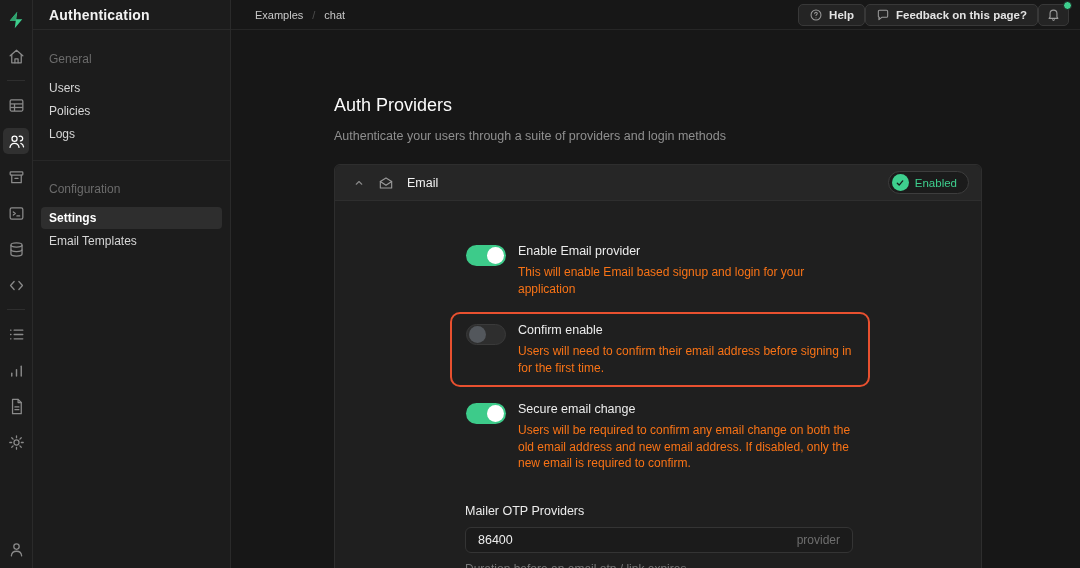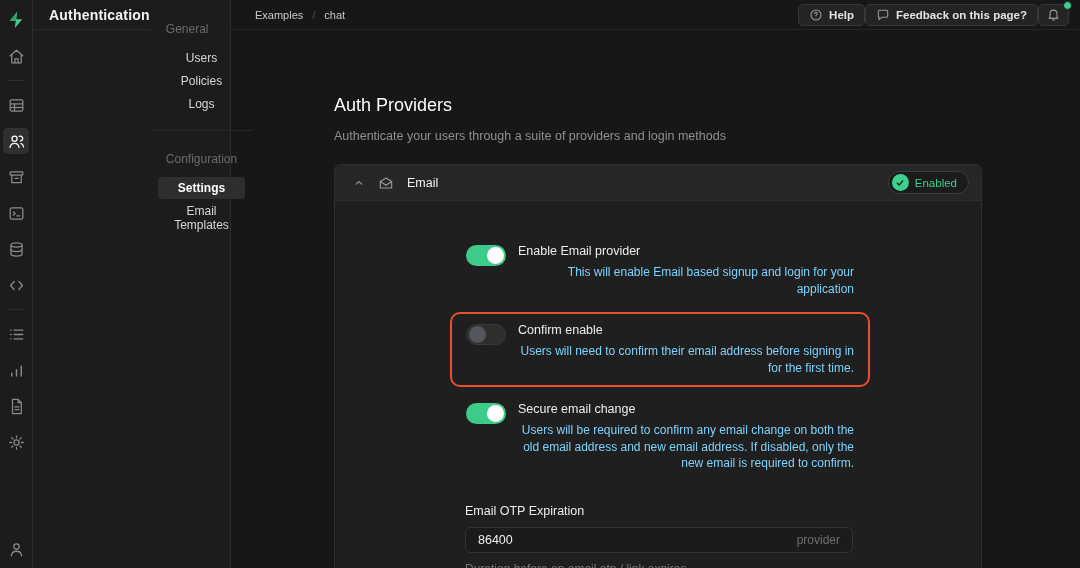--- a/index.html
+++ b/index.html
@@ -31,7 +31,7 @@
   
   .sidebar {
     width:198px; background:#1c1c1c; border-right:1px solid #2a2a2a;
-    display:flex; flex-direction:row; flex-shrink:0;
+    display:flex; flex-direction:column; flex-shrink:0;
   }
   .sidebar-header {
     height:30px; border-bottom:1px solid #2a2a2a; flex-shrink:0;

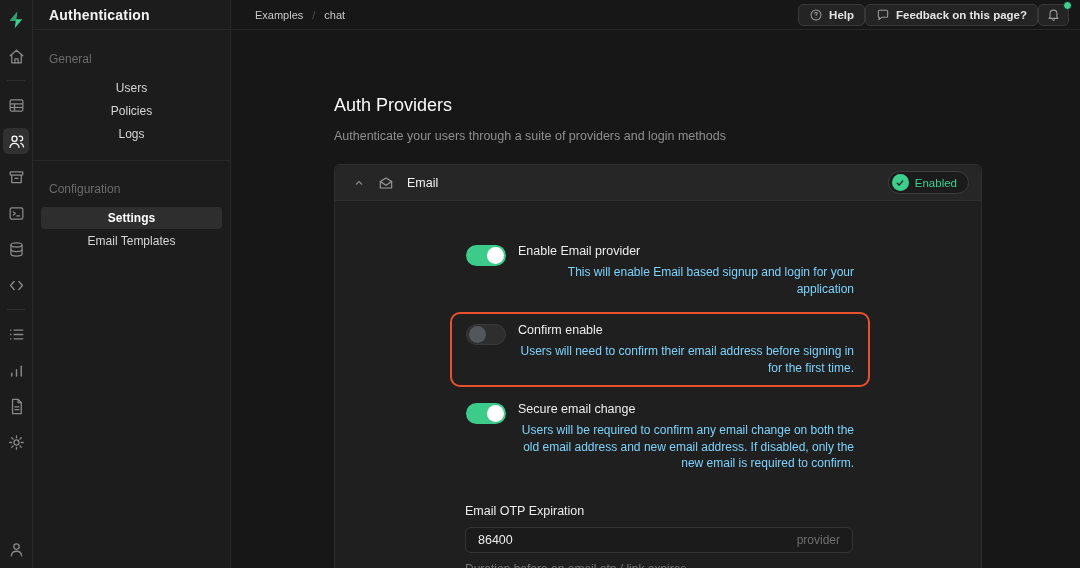--- a/index.html
+++ b/index.html
@@ -42,7 +42,7 @@
   .section-label { color:#6b6b6b; font-size:12px; padding:0 8px; margin-bottom:11px; }
   .nav-item {
     font-size:12px; color:#d6d6d6; padding:4px 8px; border-radius:4px;
-    margin-bottom:1px; cursor:pointer;text-align:center;
+    margin-bottom:1px; cursor:pointer;
   }
   .nav-item.active { background:#2e2e2e; color:#ffffff; font-weight:700; }
   .sidebar-divider { border-top:1px solid #272727; margin:15px -8px 21px; }

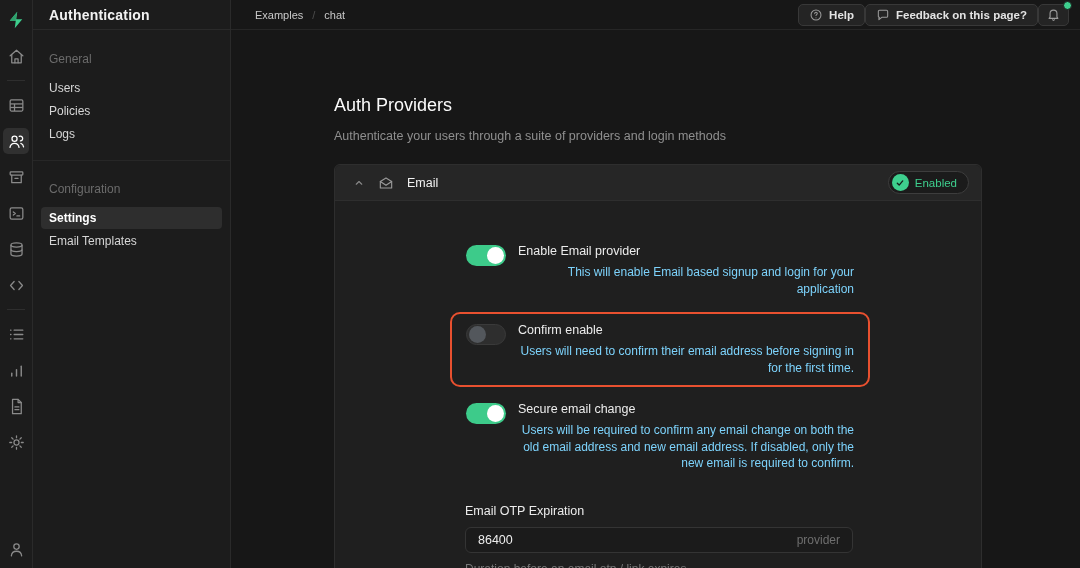--- a/index.html
+++ b/index.html
@@ -114,7 +114,7 @@
   .toggle.on  .knob { right:2px; background:#ffffff; }
   .toggle.off .knob { left:2px; top:1px; background:#53575c; }
   .toggle-label { font-size:12.5px; color:#ececec; margin-bottom:6px; }
-  .toggle-desc  { font-size:12px; color:#7dd3fc; line-height:1.38;text-align:right; }
+  .toggle-desc  { font-size:12px; color:#f97316; line-height:1.38; }
 
   .field { margin-left:130px; width:388px; margin-top:21px; }
   .field-label { font-size:12.5px; color:#ececec; margin-bottom:9px; }

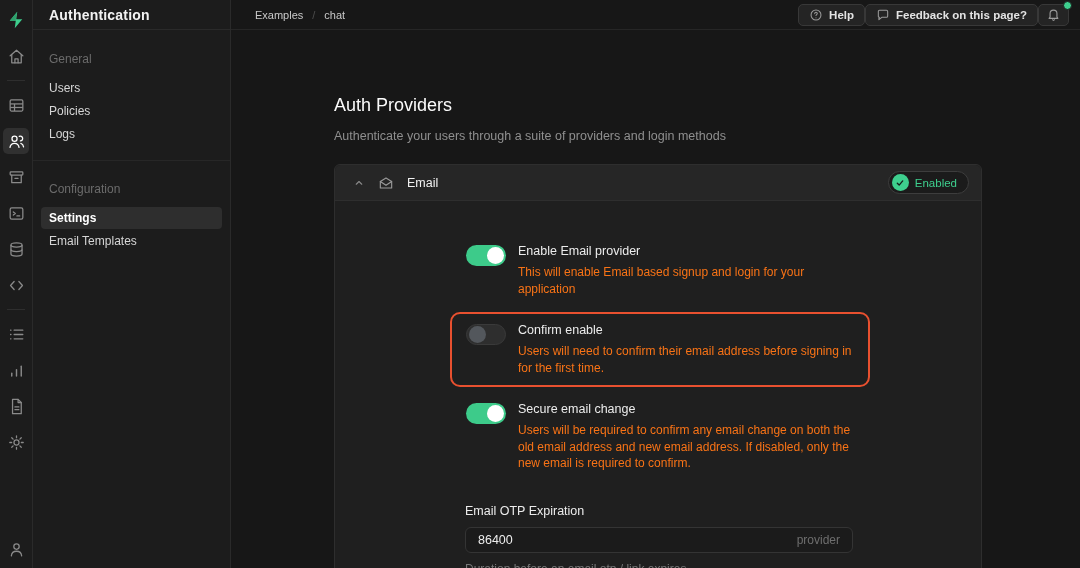--- a/index.html
+++ b/index.html
@@ -355,7 +355,7 @@
           </div>
 
           <div class="field">
-            <div class="field-label">Email OTP Expiration</div>
+            <div class="field-label">Mailer OTP Providers</div>
             <div class="field-input">
               <span class="field-value">86400</span>
               <span class="field-suffix">provider</span>

